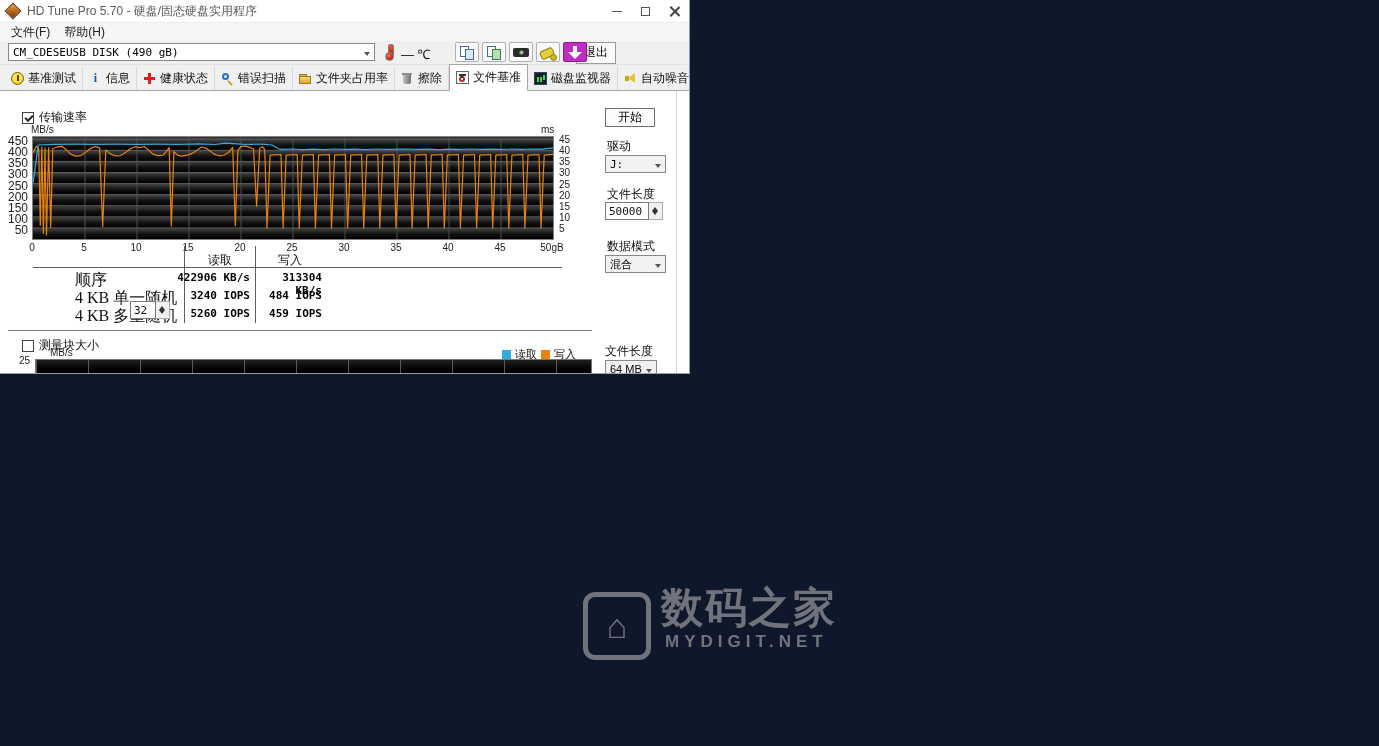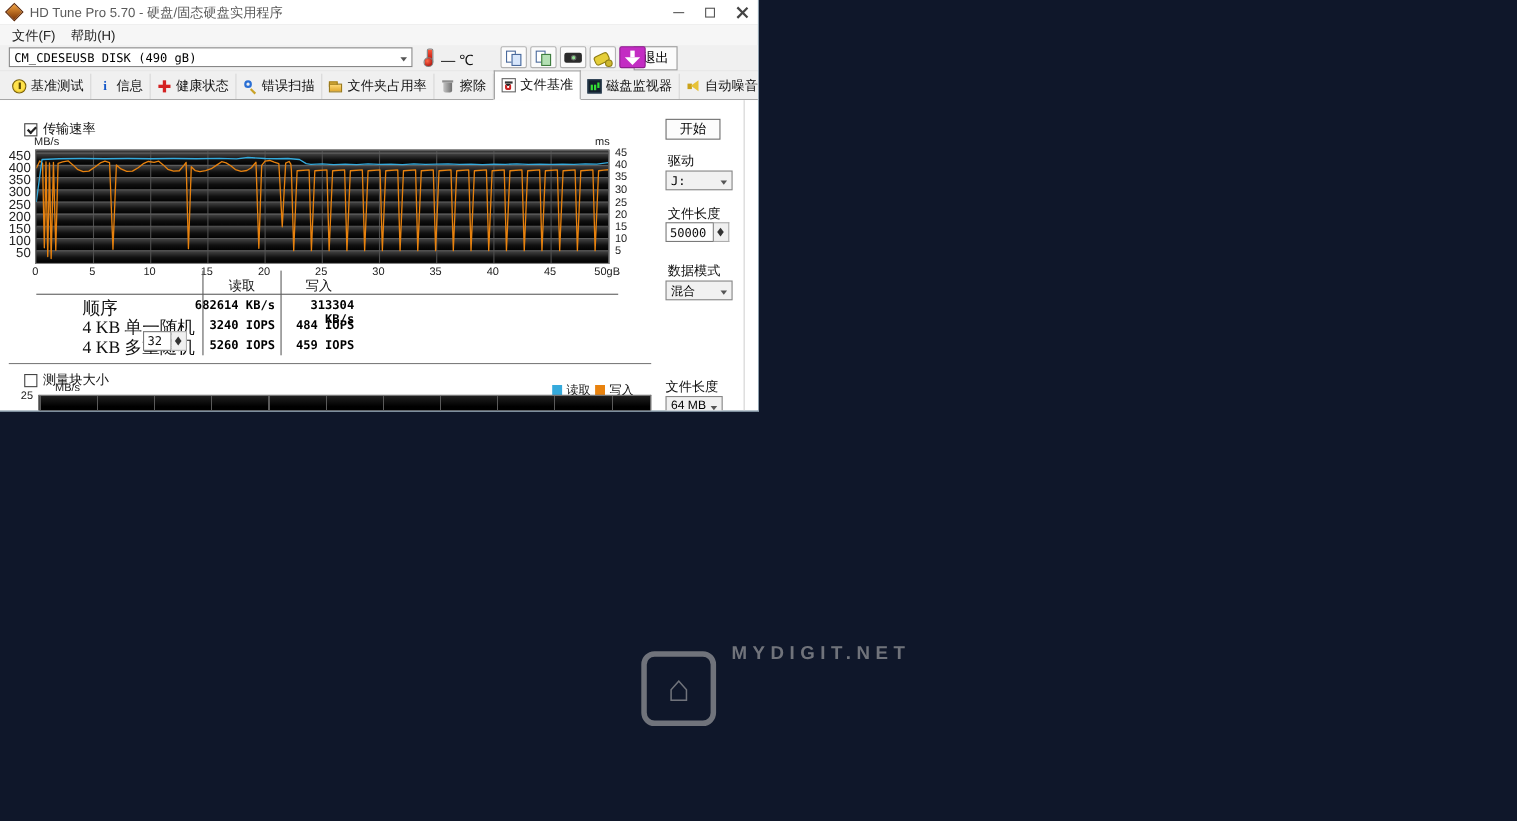--- a/index.html
+++ b/index.html
@@ -934,7 +934,7 @@
             <span class="down"></span>
           </span>
       </div>
-      <span class="val vr1">682614 KB/s</span>
+      <span class="val vr1">422906 KB/s</span>
       <span class="val vw1">313304 KB/s</span>
       <span class="val vr2">3240 IOPS</span>
       <span class="val vw2">484 IOPS</span>

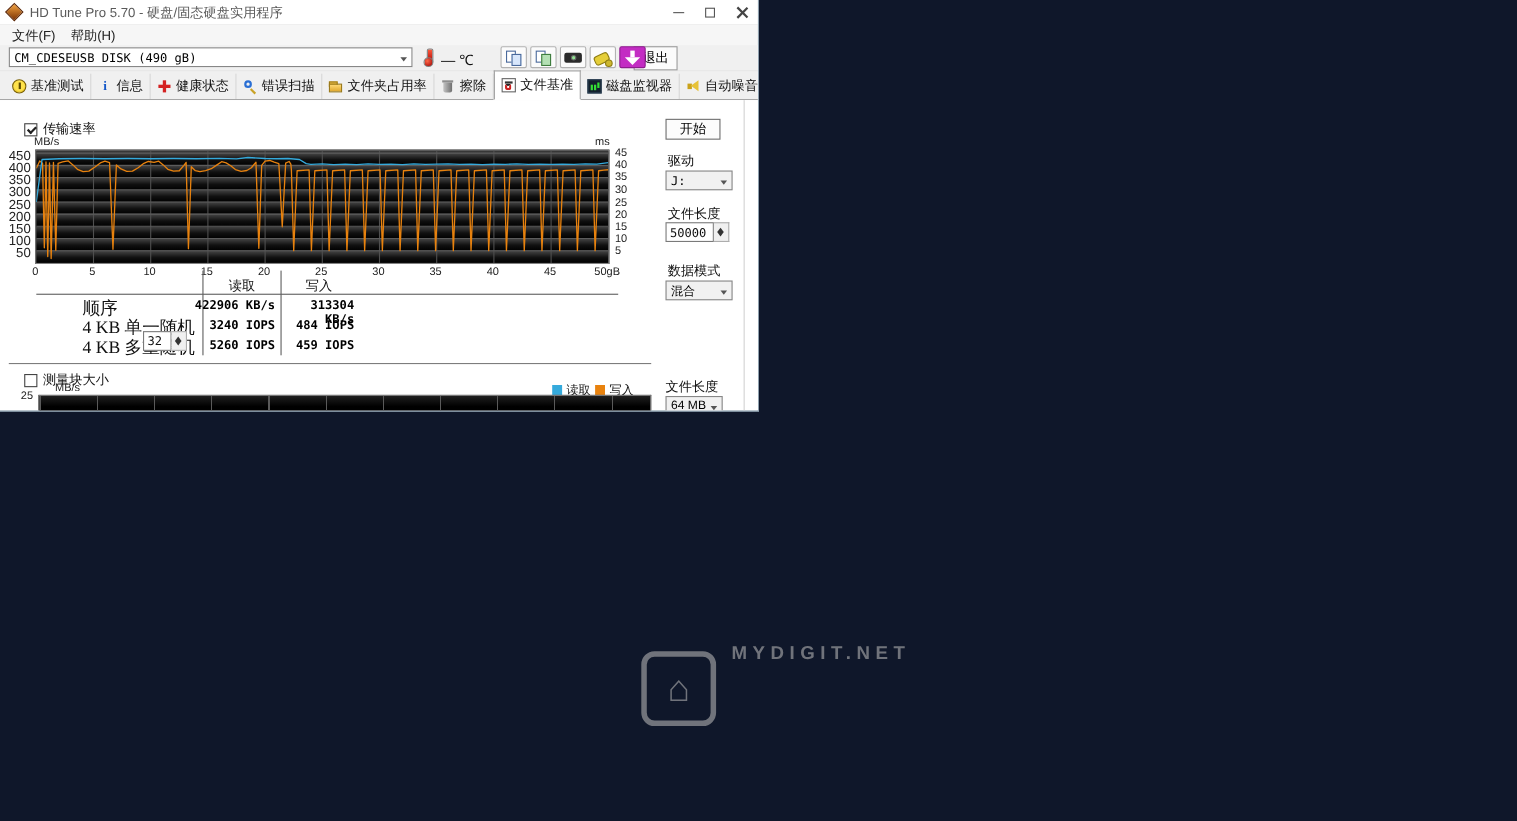--- a/index.html
+++ b/index.html
@@ -988,6 +988,7 @@
         <span class="wm-house">⌂</span>
       </div>
     <div class="wm-text">
+      <div class="wm-title">数码之家</div>
       <div class="wm-sub">MYDIGIT.NET</div>
     </div>
   </div>

